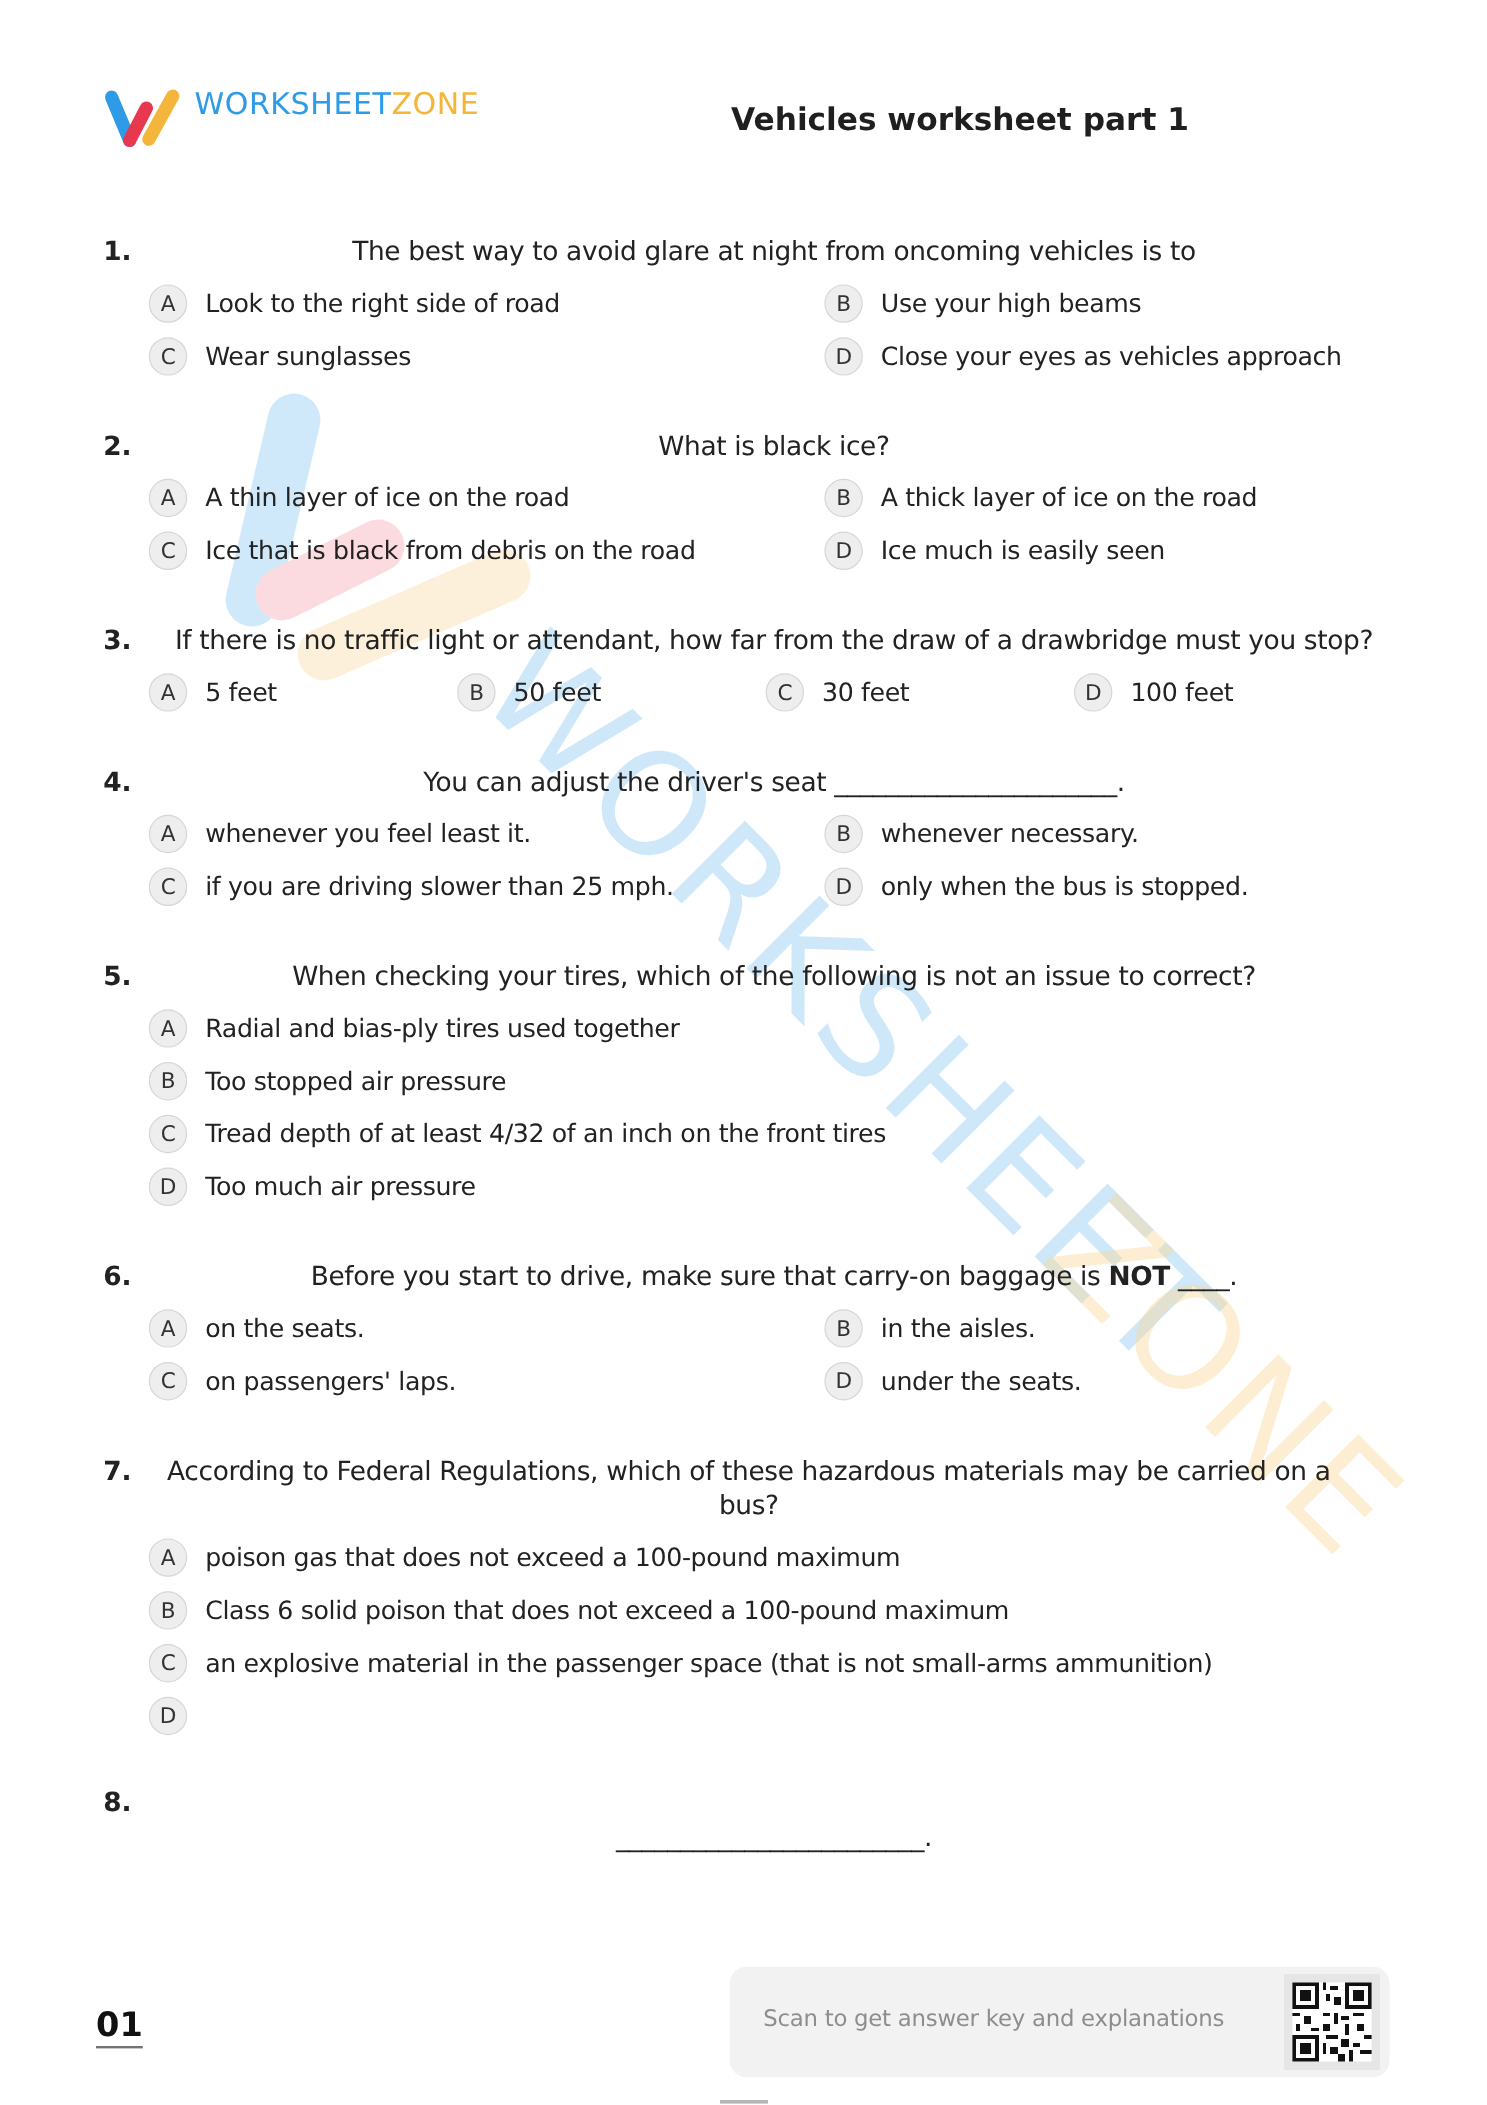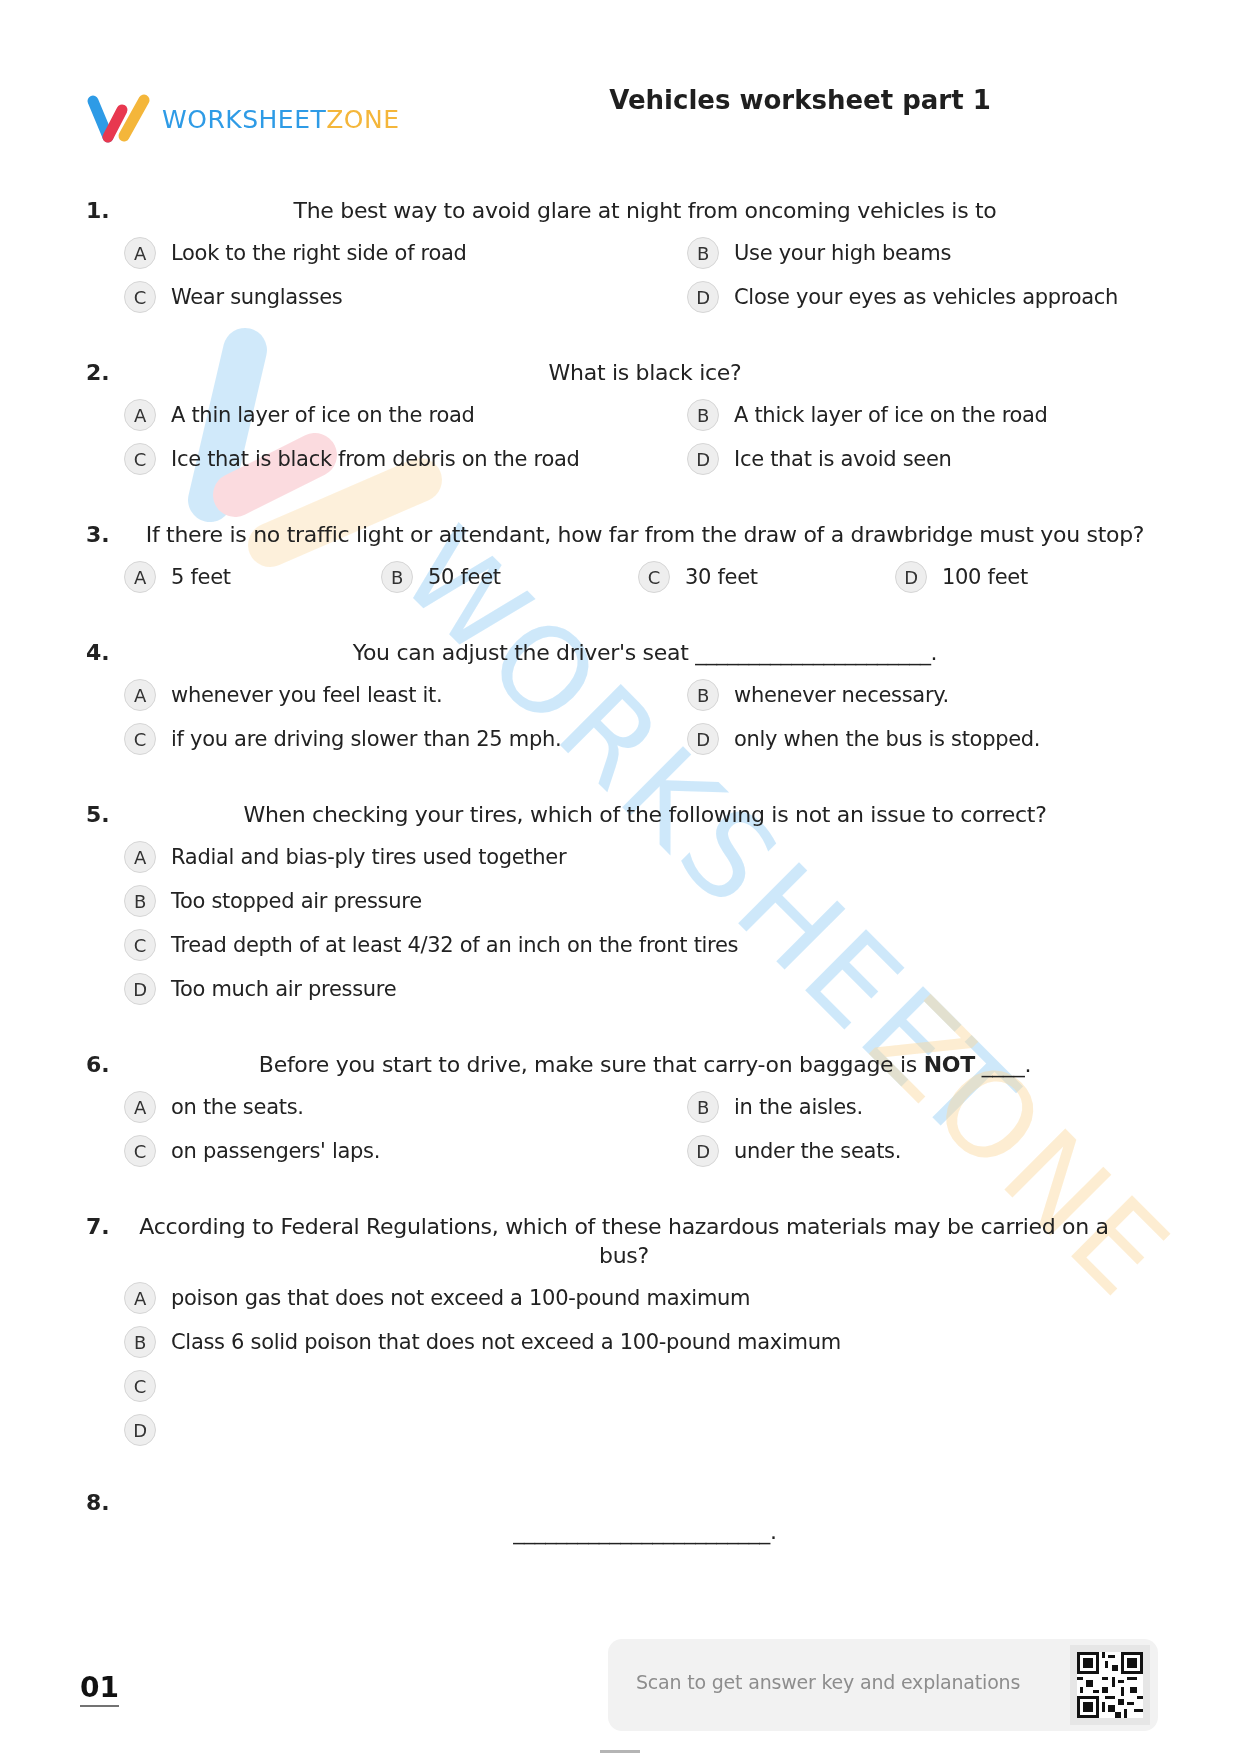--- a/index.html
+++ b/index.html
@@ -7,7 +7,7 @@
     width:1239px; height:1754px; background:#ffffff; position:relative; overflow:hidden;
     font-family:"Liberation Sans", "DejaVu Sans", sans-serif; color:#1f1f1f;
   }
-  .logo { position:absolute; left:84px; top:92px; display:flex; align-items:center; }
+  .logo { position:absolute; left:84px; top:72px; display:flex; }
   .logo svg { width:70px; height:54px; }
   .logo-text { font-family:"DejaVu Sans", sans-serif; font-size:25px; letter-spacing:0.5px; margin-left:8px; }
   .logo-text .w1 { color:#2e9be6; }

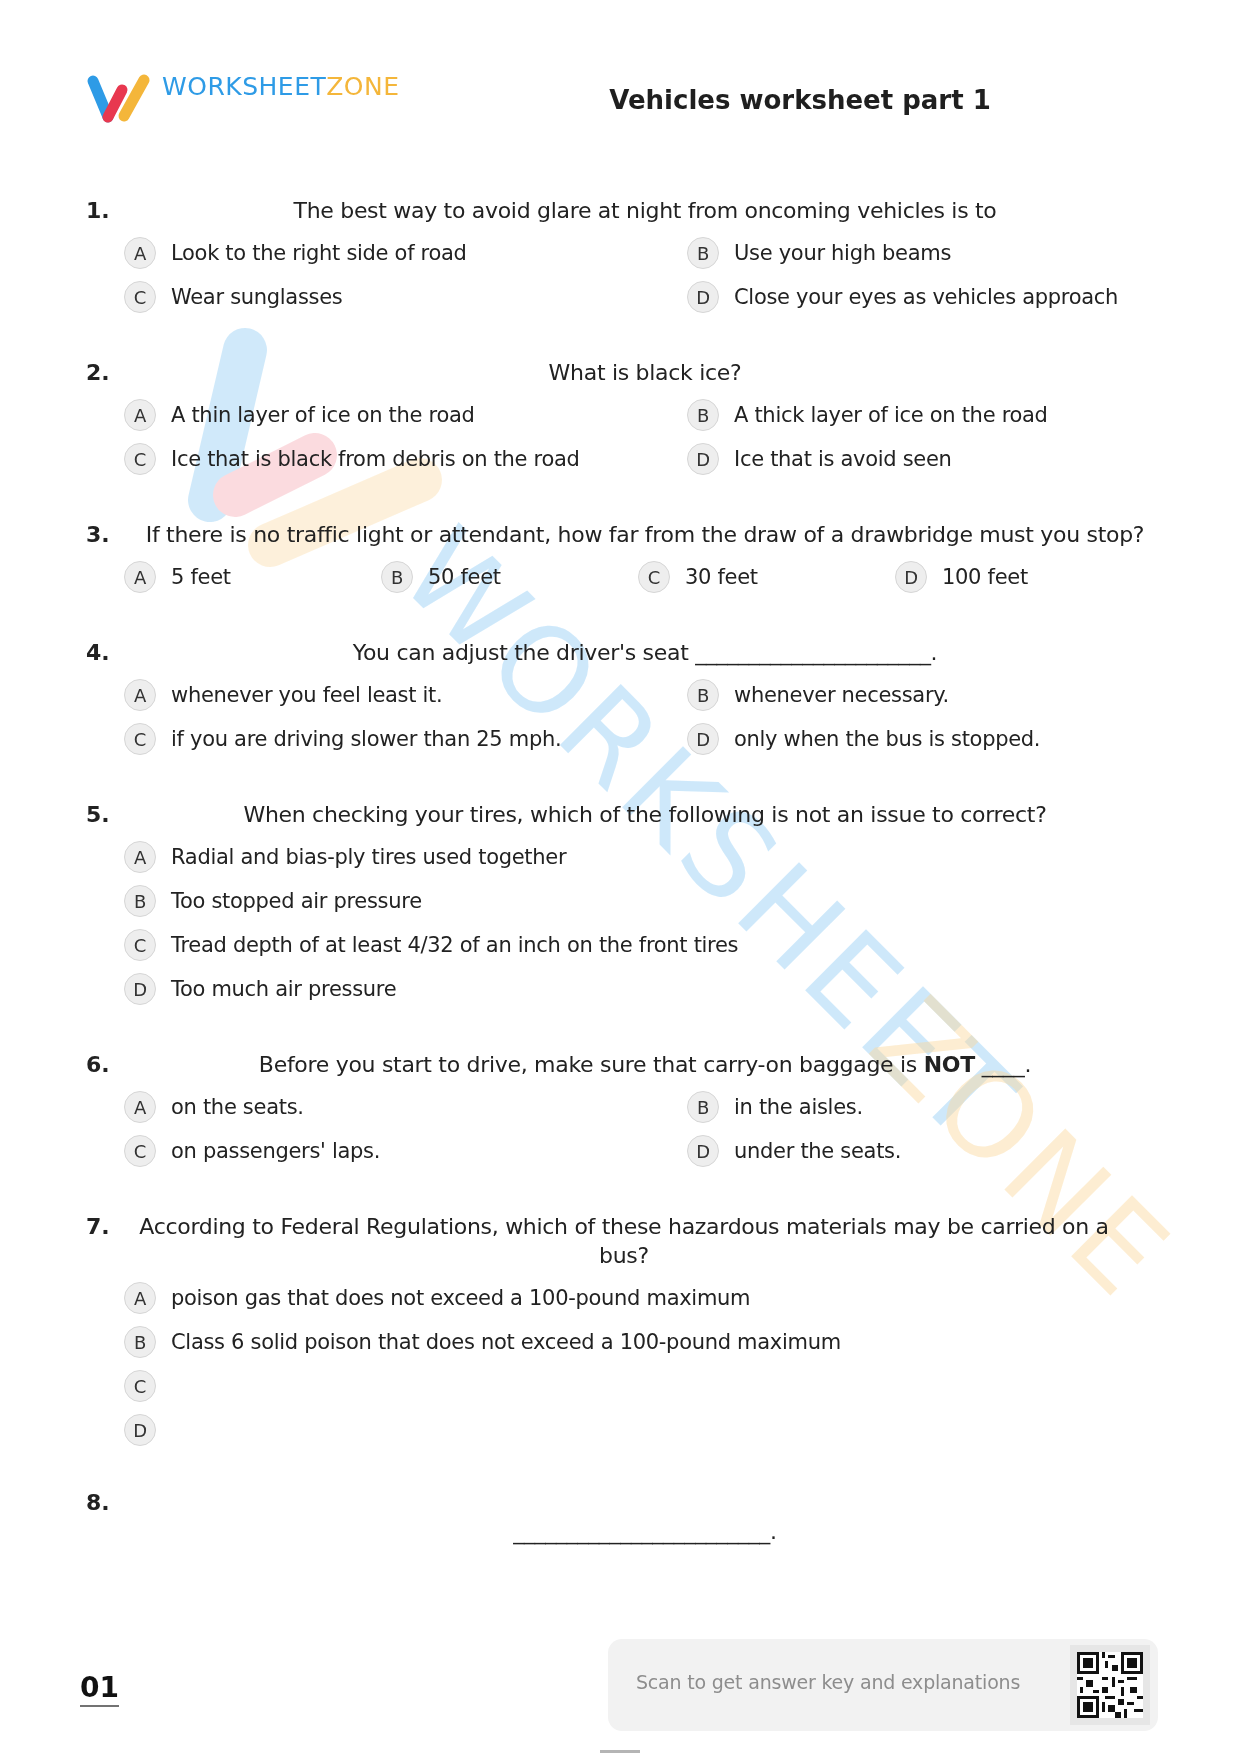--- a/index.html
+++ b/index.html
@@ -110,7 +110,7 @@
         </div>
       <div class="opt">
           <span class="badge">D</span>
-          <span>Ice that is avoid seen</span>
+          <span>Ice much is easily seen</span>
         </div>
     </div>
   </div>

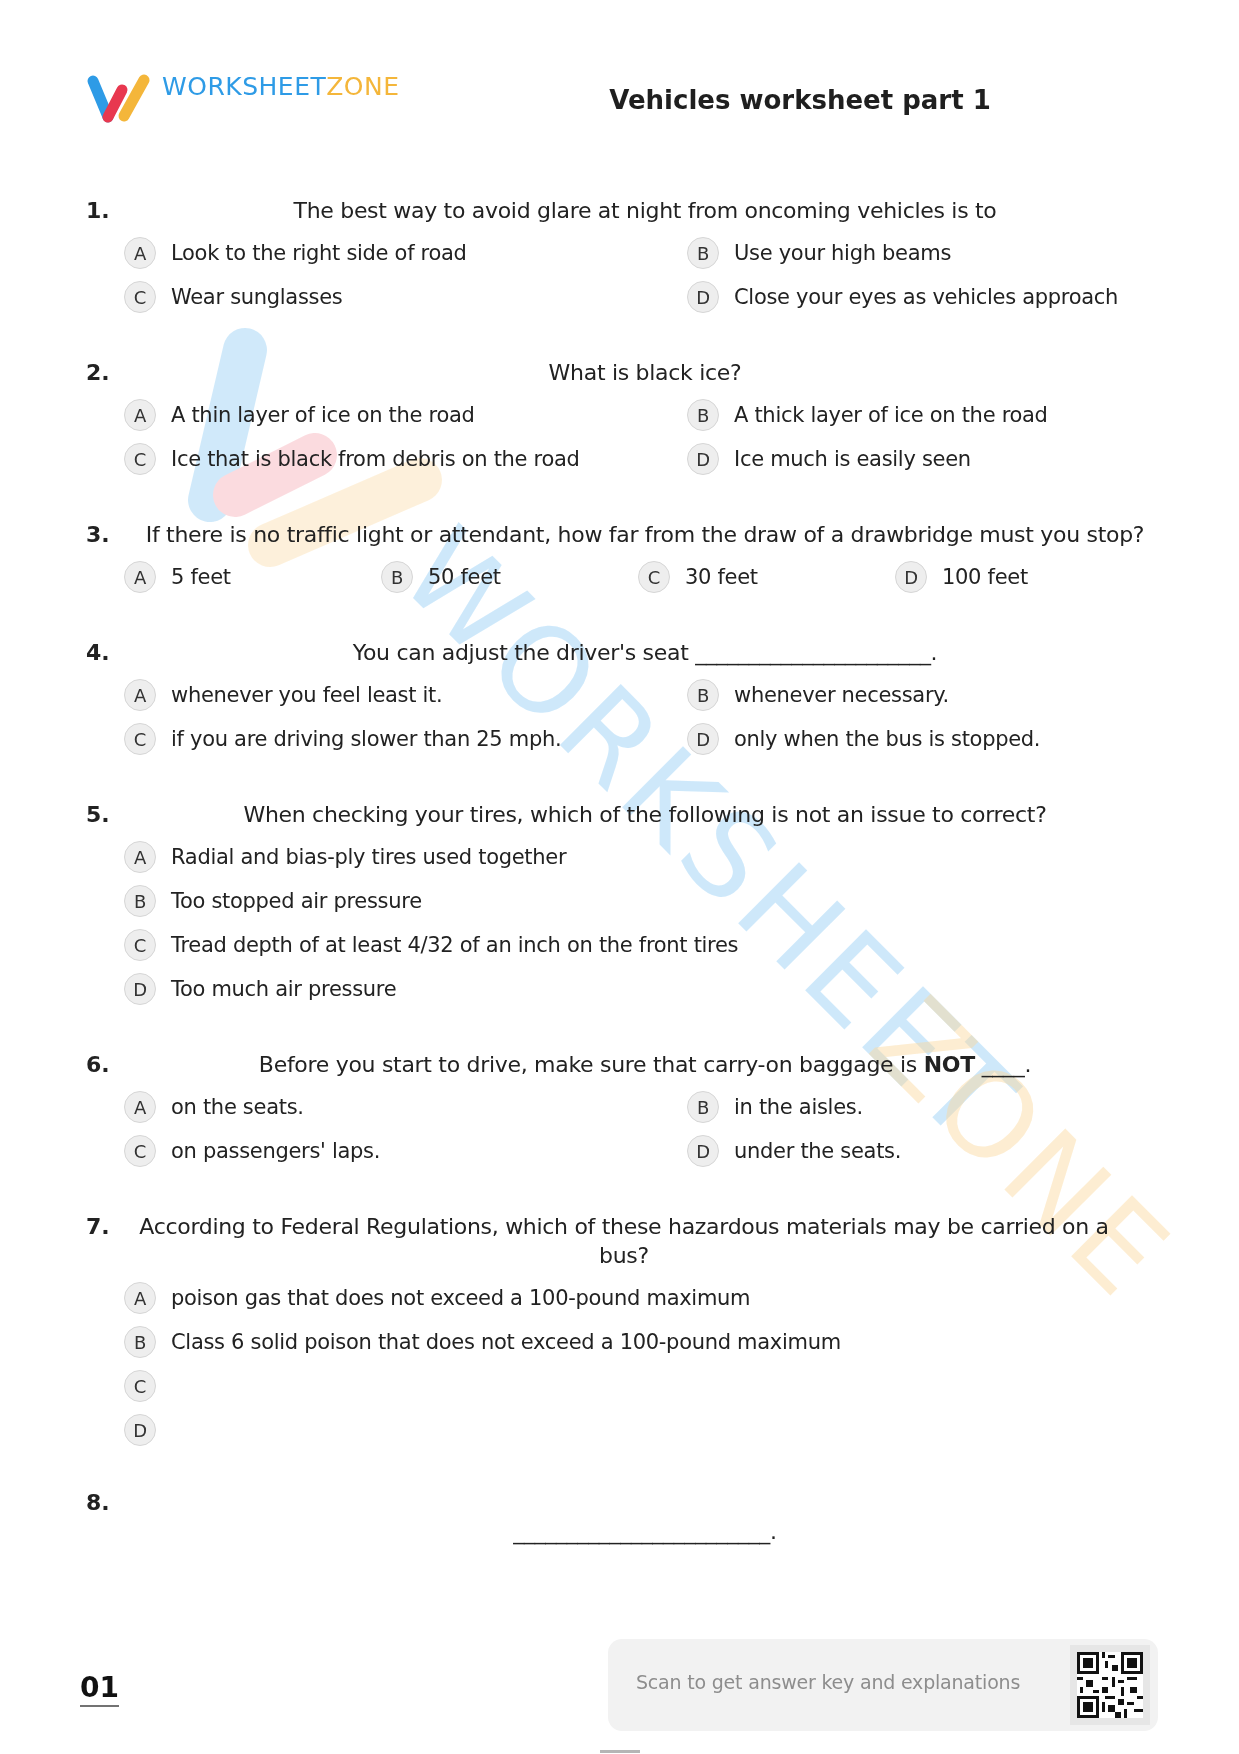--- a/index.html
+++ b/index.html
@@ -231,6 +231,7 @@
         </div>
       <div class="opt">
           <span class="badge">C</span>
+          <span>an explosive material in the passenger space (that is not small-arms ammunition)</span>
         </div>
       <div class="opt">
           <span class="badge">D</span>

